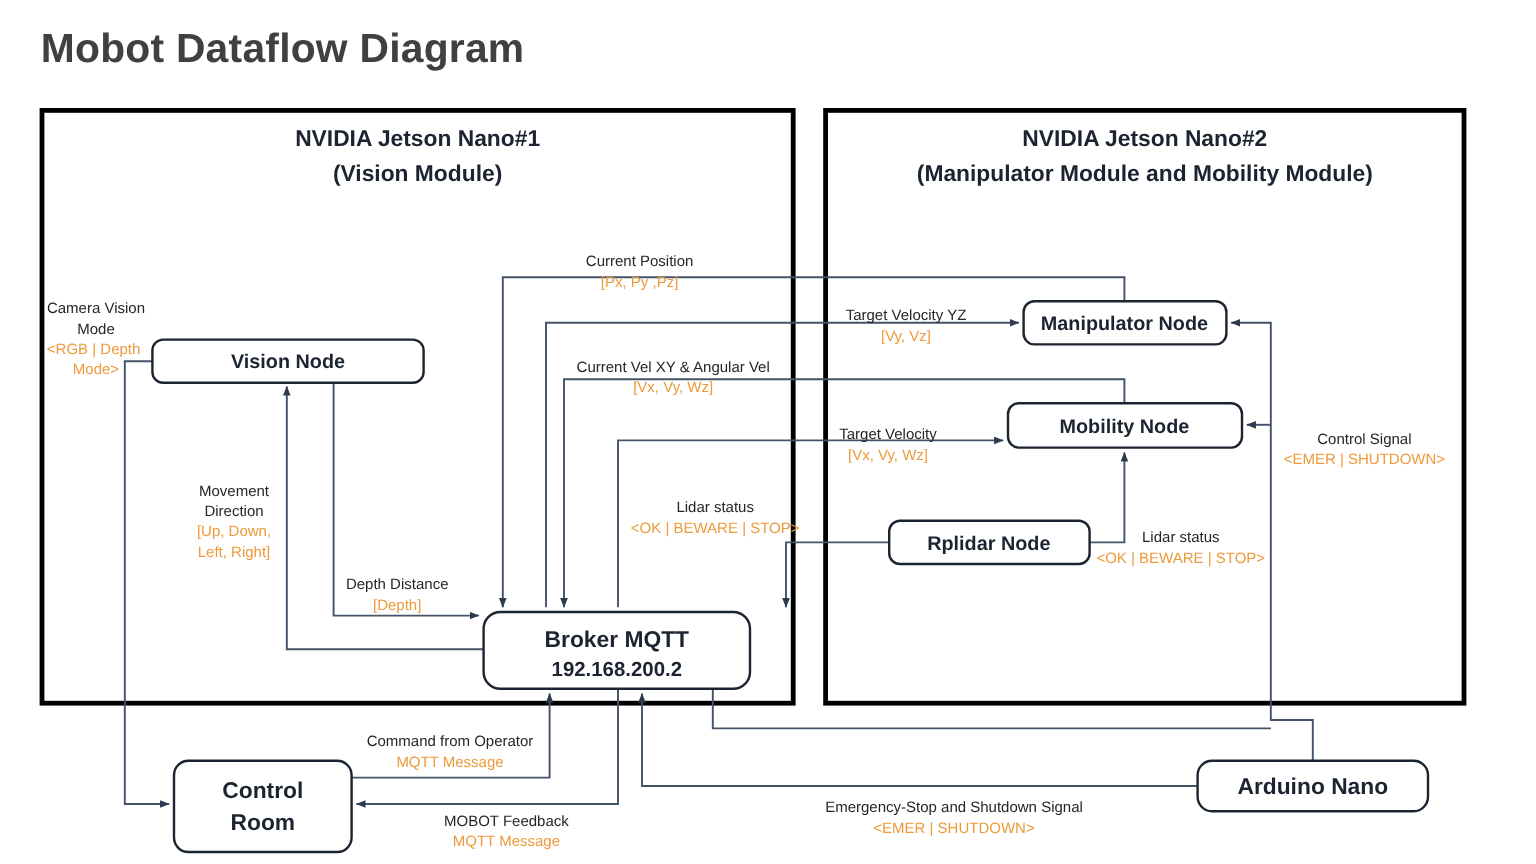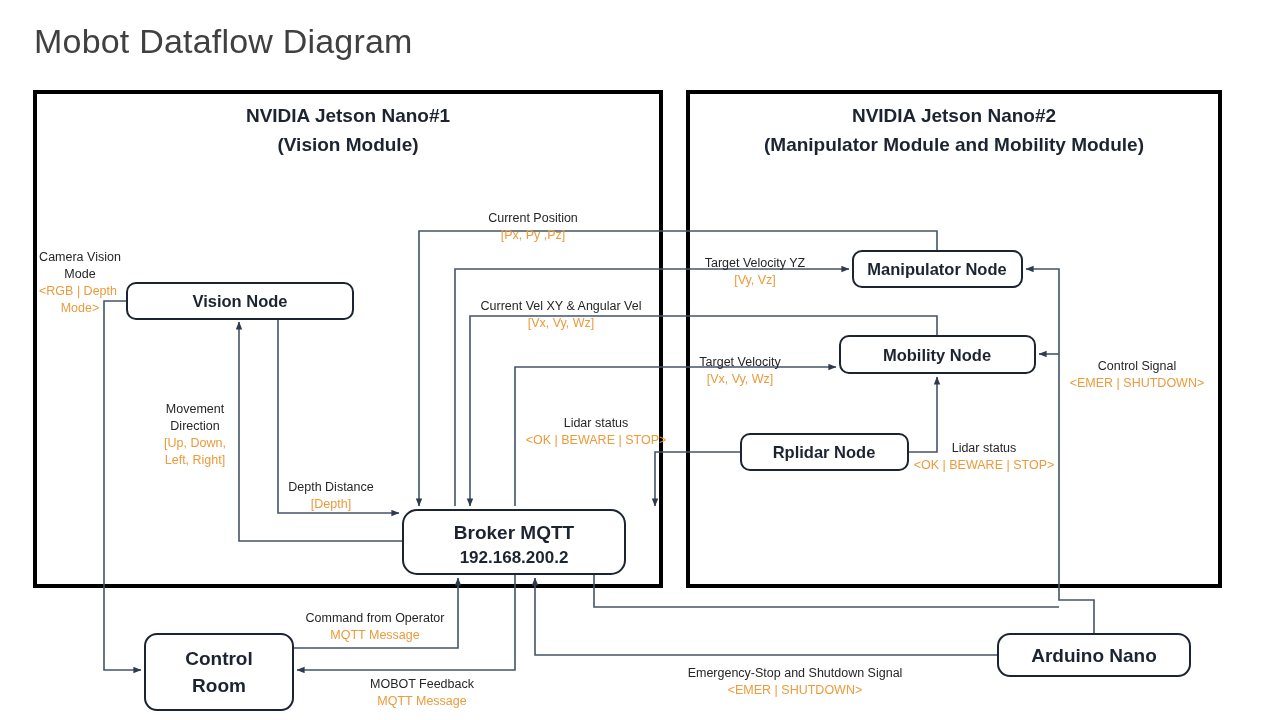--- a/index.html
+++ b/index.html
@@ -8,7 +8,7 @@
   #stage{position:relative;width:1280px;height:720px;background:#fff;}
   #page-title{
     position:absolute;left:34px;top:22px;
-    font-size:34px;font-weight:400;color:#404040;
+    font-size:34px;font-weight:700;color:#404040;
     letter-spacing:.2px;white-space:nowrap;
   }
   svg.canvas{position:absolute;left:0;top:0;width:1280px;height:720px;}

